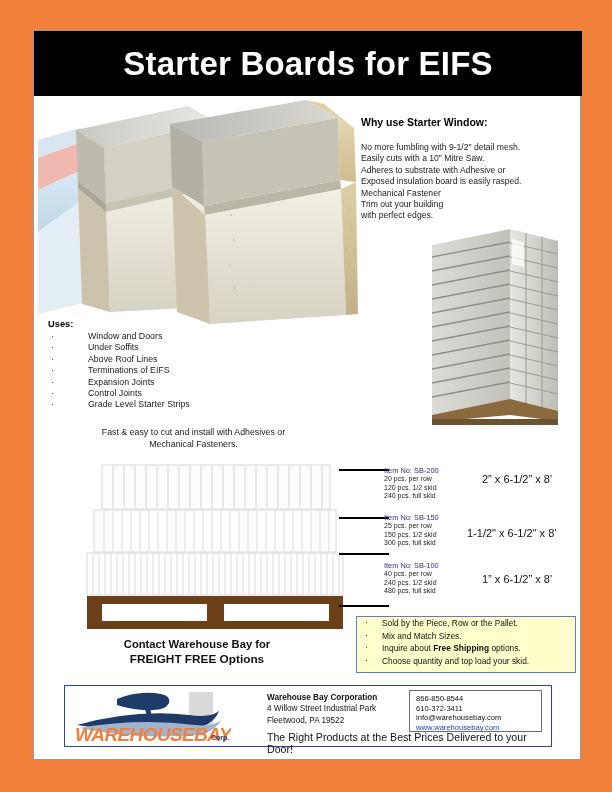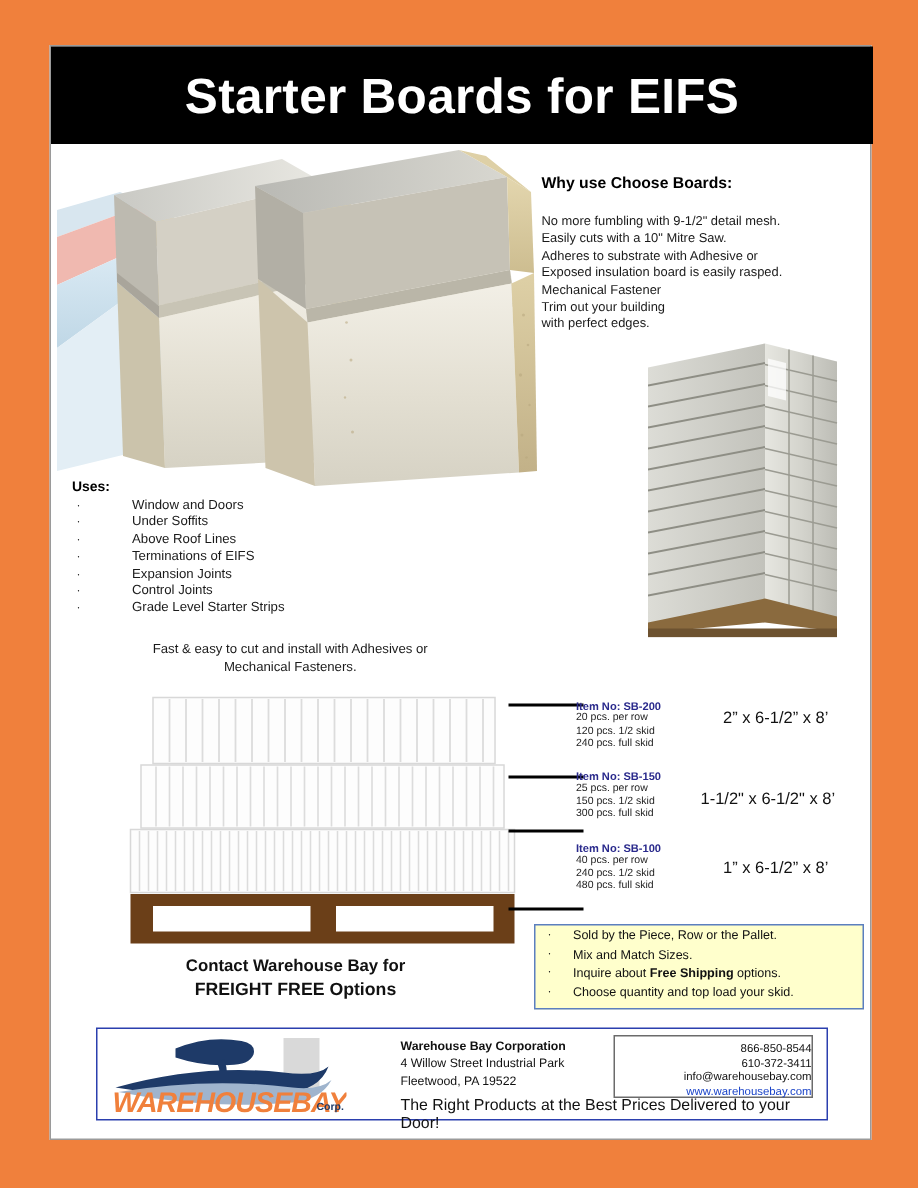--- a/index.html
+++ b/index.html
@@ -214,7 +214,7 @@
     </div>
 
     <div class="why-block">
-      <div class="why-title">Why use Choose Boards:</div>
+      <div class="why-title">Why use Starter Window:</div>
       <div class="why-list">
         <div>No more fumbling with 9-1/2" detail mesh.</div>
         <div>Easily cuts with a 10" Mitre Saw.</div>

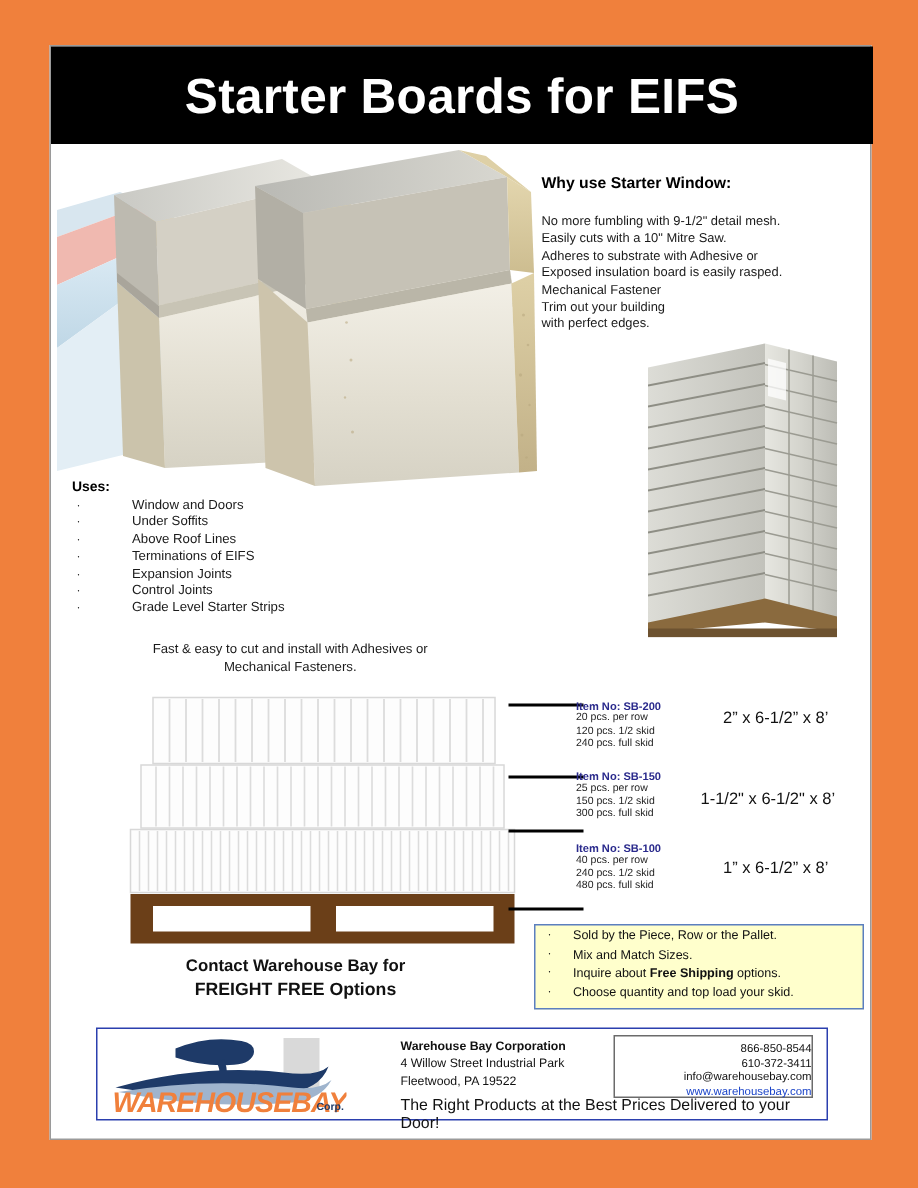--- a/index.html
+++ b/index.html
@@ -88,7 +88,7 @@
   .spec-area { position:absolute; left: 305px; top: 430px; width: 243px; height: 165px; }
   .spec-rule { position:absolute; height: 2px; background:#000; left: 0px; width: 50px; }
   .spec-item { position:absolute; left: 45px; width: 90px; }
-  .spec-code { font-size: 7.4px; font-weight: bold; color:#2a2a8c; line-height: 9.2px; white-space: nowrap;}
+  .spec-code { font-size: 7.4px; font-weight: normal; color:#2a2a8c; line-height: 9.2px; white-space: nowrap;}
   .spec-line { font-size: 7px; color:#232323; line-height: 8.6px; white-space: nowrap; }
   .spec-size { position:absolute; font-size: 11px; color:#111; white-space: nowrap; }
 

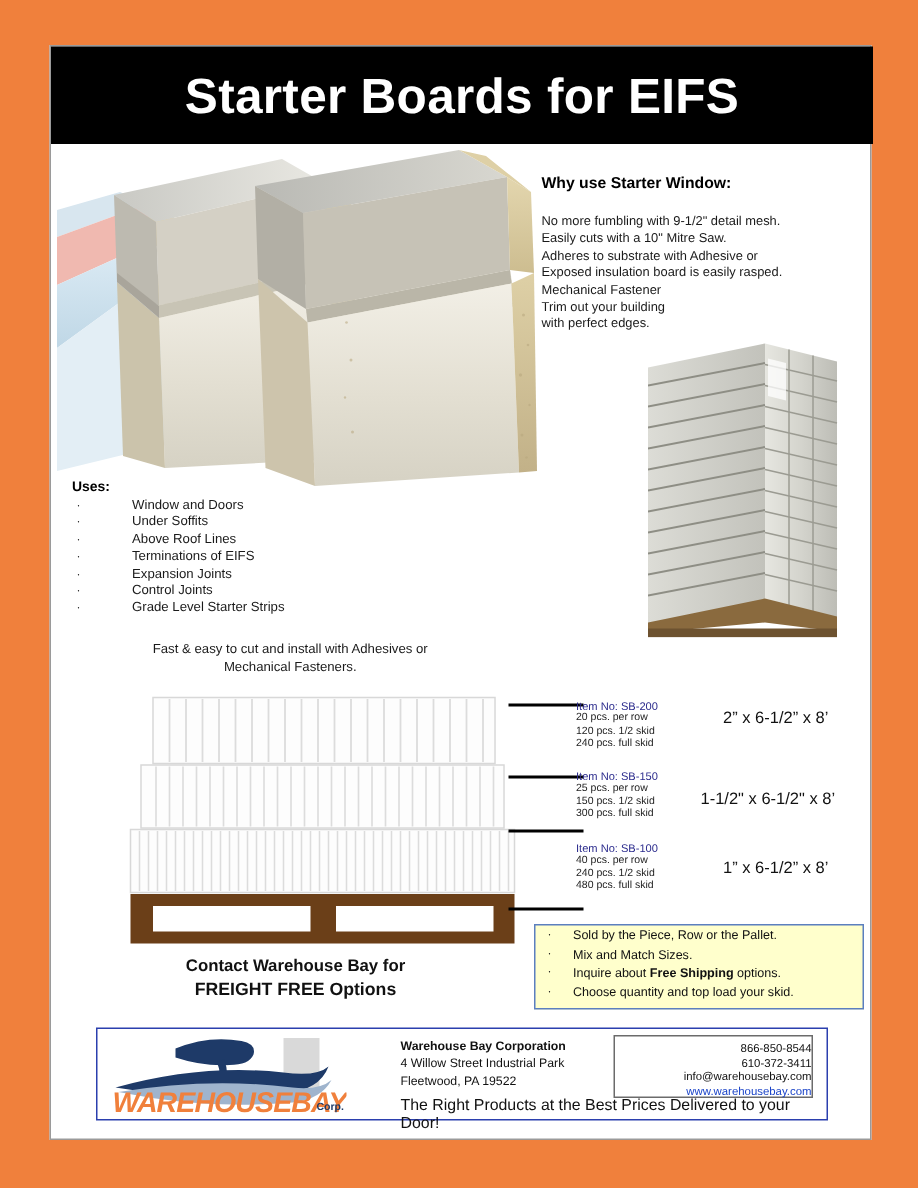--- a/index.html
+++ b/index.html
@@ -116,7 +116,7 @@
   .addr .nm { font-weight: bold; }
   .contact-box {
     position:absolute; left: 344px; top: 4px; width: 133px; height: 42px;
-    border: 1px solid #6b6b6b; padding: 3px 0 0 6px; text-align: right;
+    border: 1px solid #6b6b6b; padding: 3px 0 0 6px;
   }
   .contact-box div { font-size: 7.6px; color:#111; line-height: 9.6px; }
   .contact-box .web { color:#1a43c8; }

